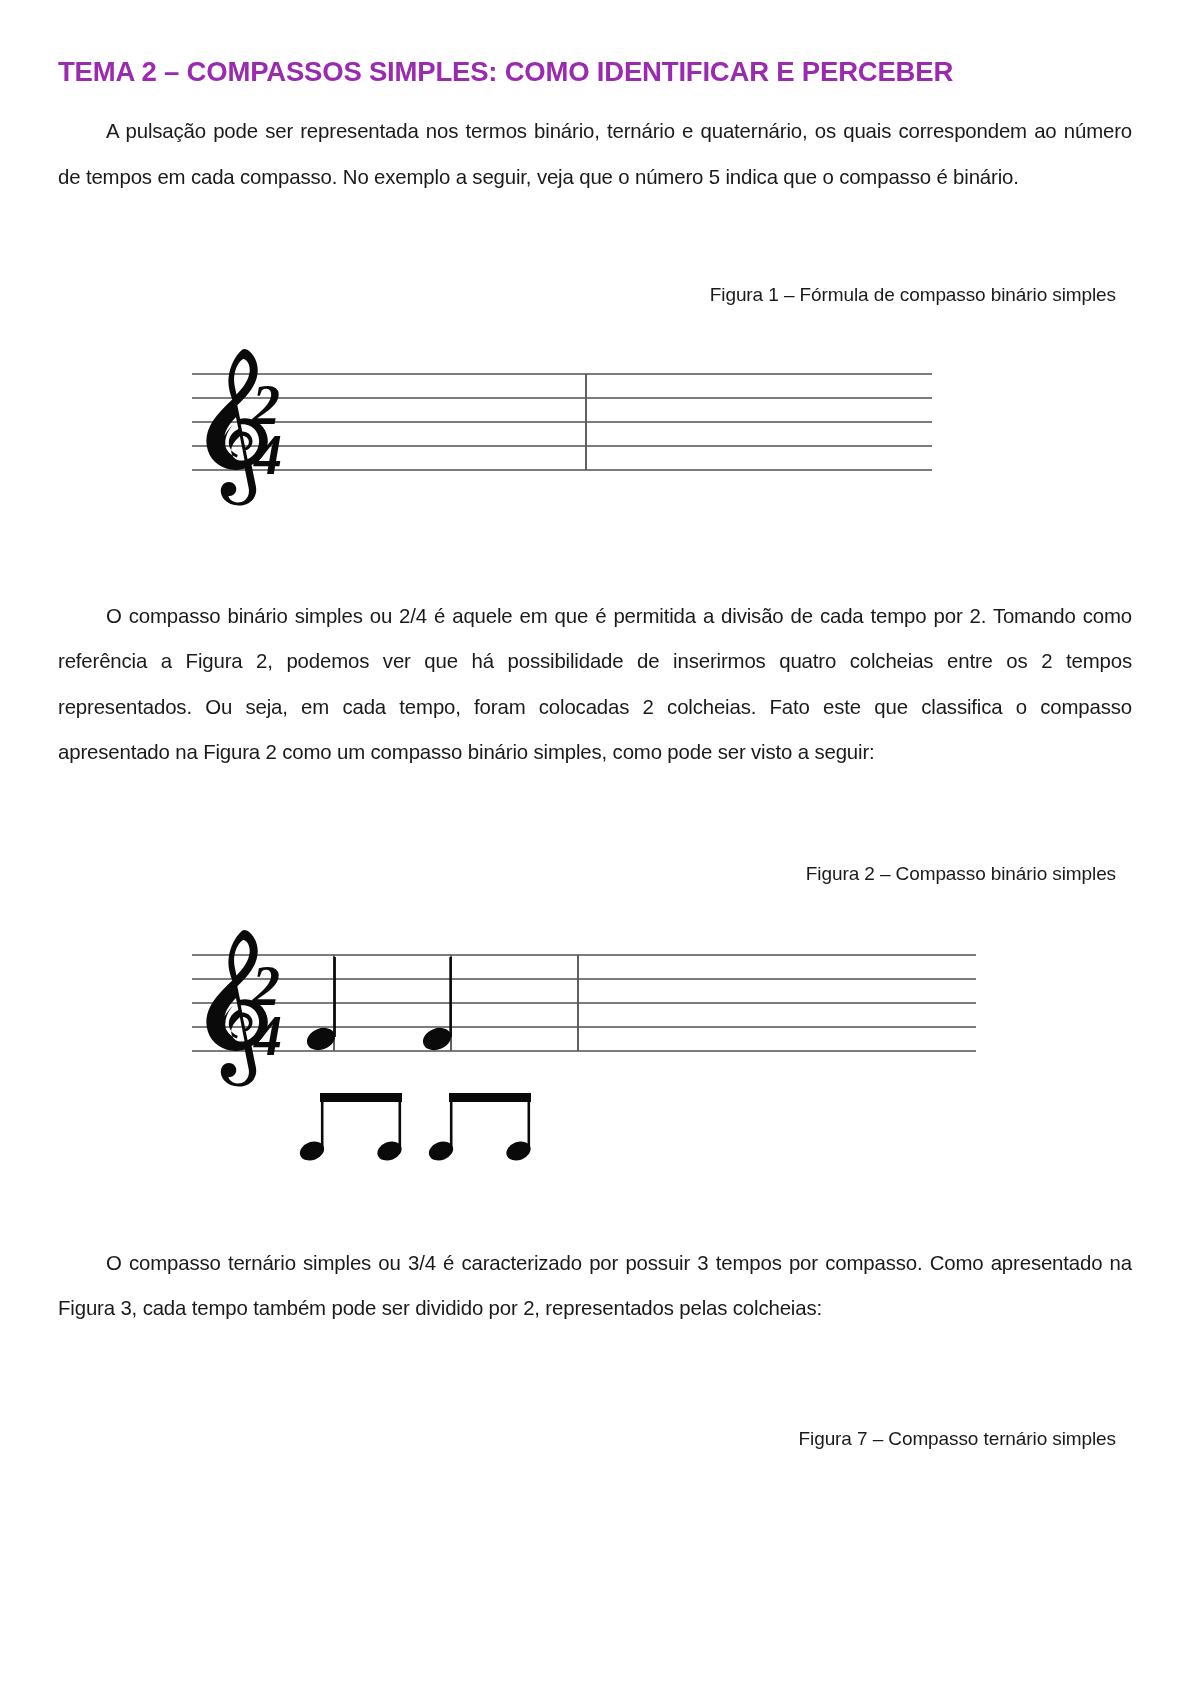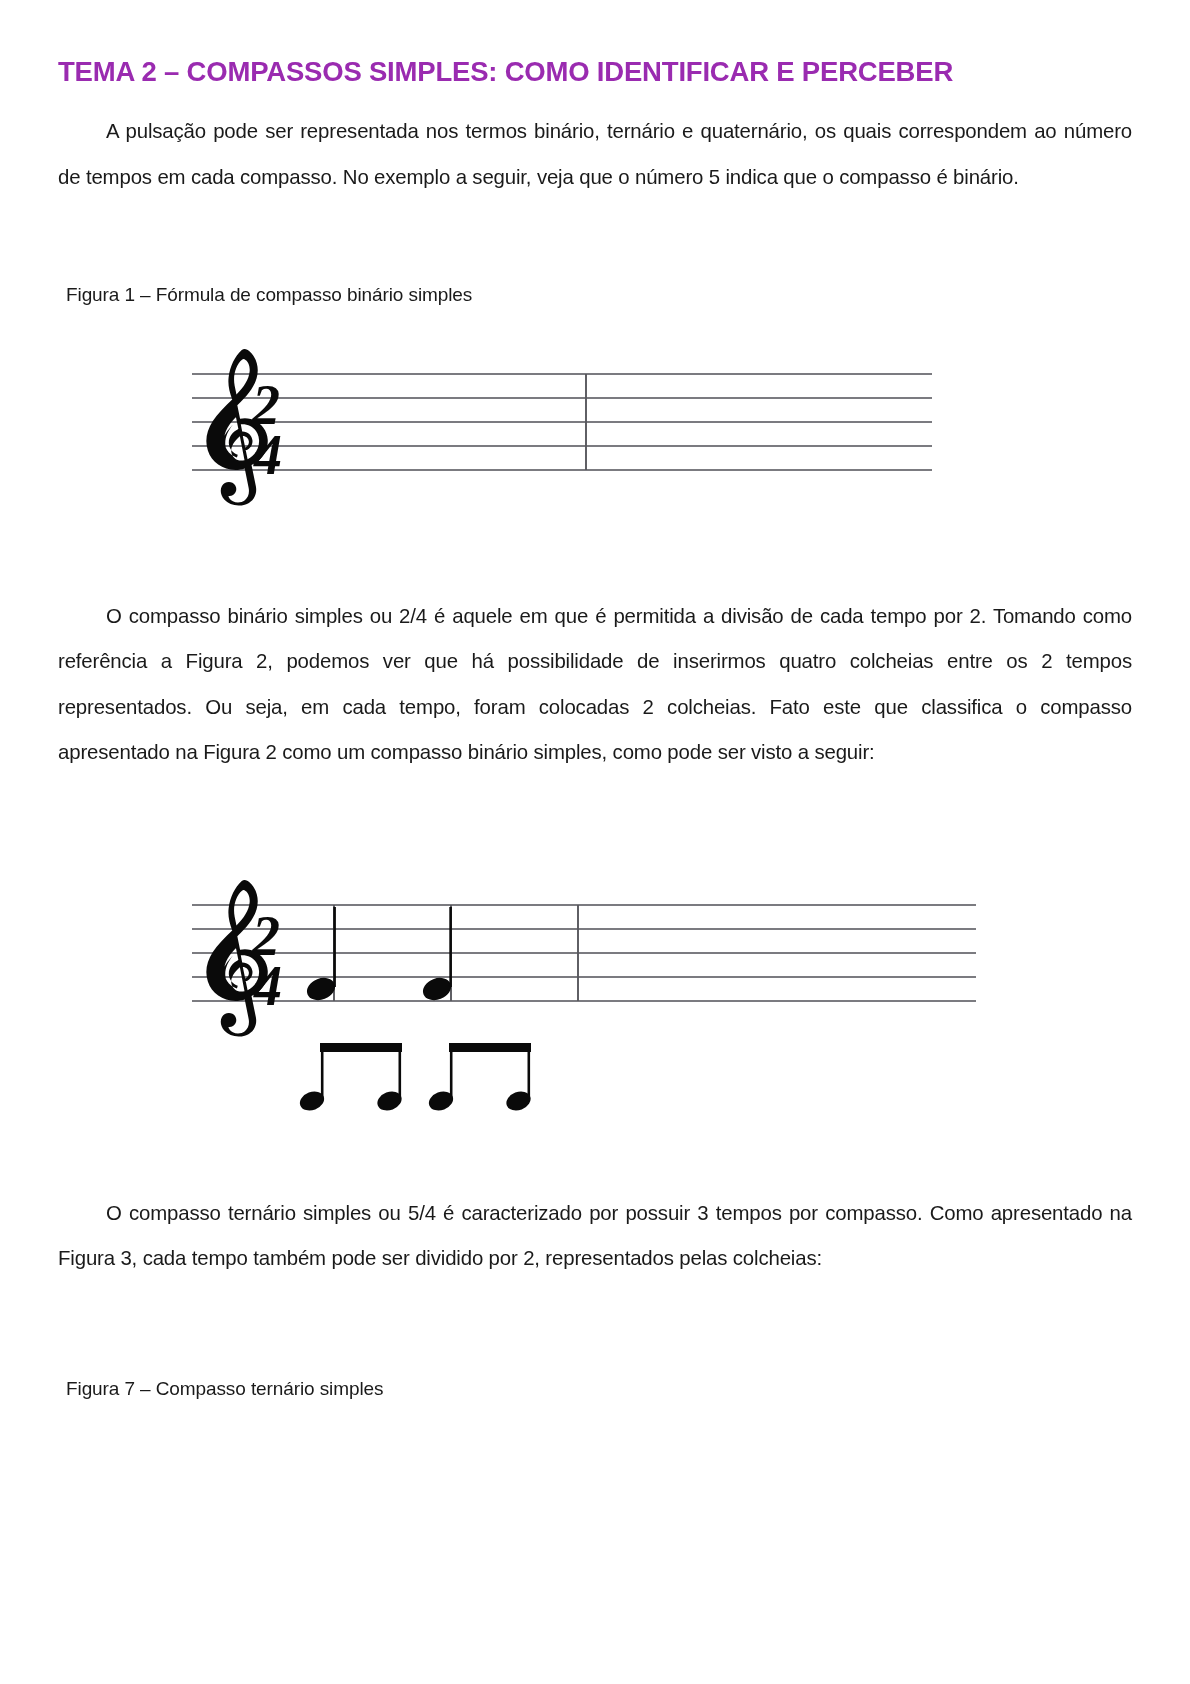--- a/index.html
+++ b/index.html
@@ -43,9 +43,9 @@
   }
   .par-gap-1 { margin-top: 20px; }
   .fig-caption {
-    margin: 8px;
+    margin: 16px;
     font-size: 19px;
-    text-align: left;
+    text-align: right;
     color: #1a1a1a;
     letter-spacing: -0.1px;
   }

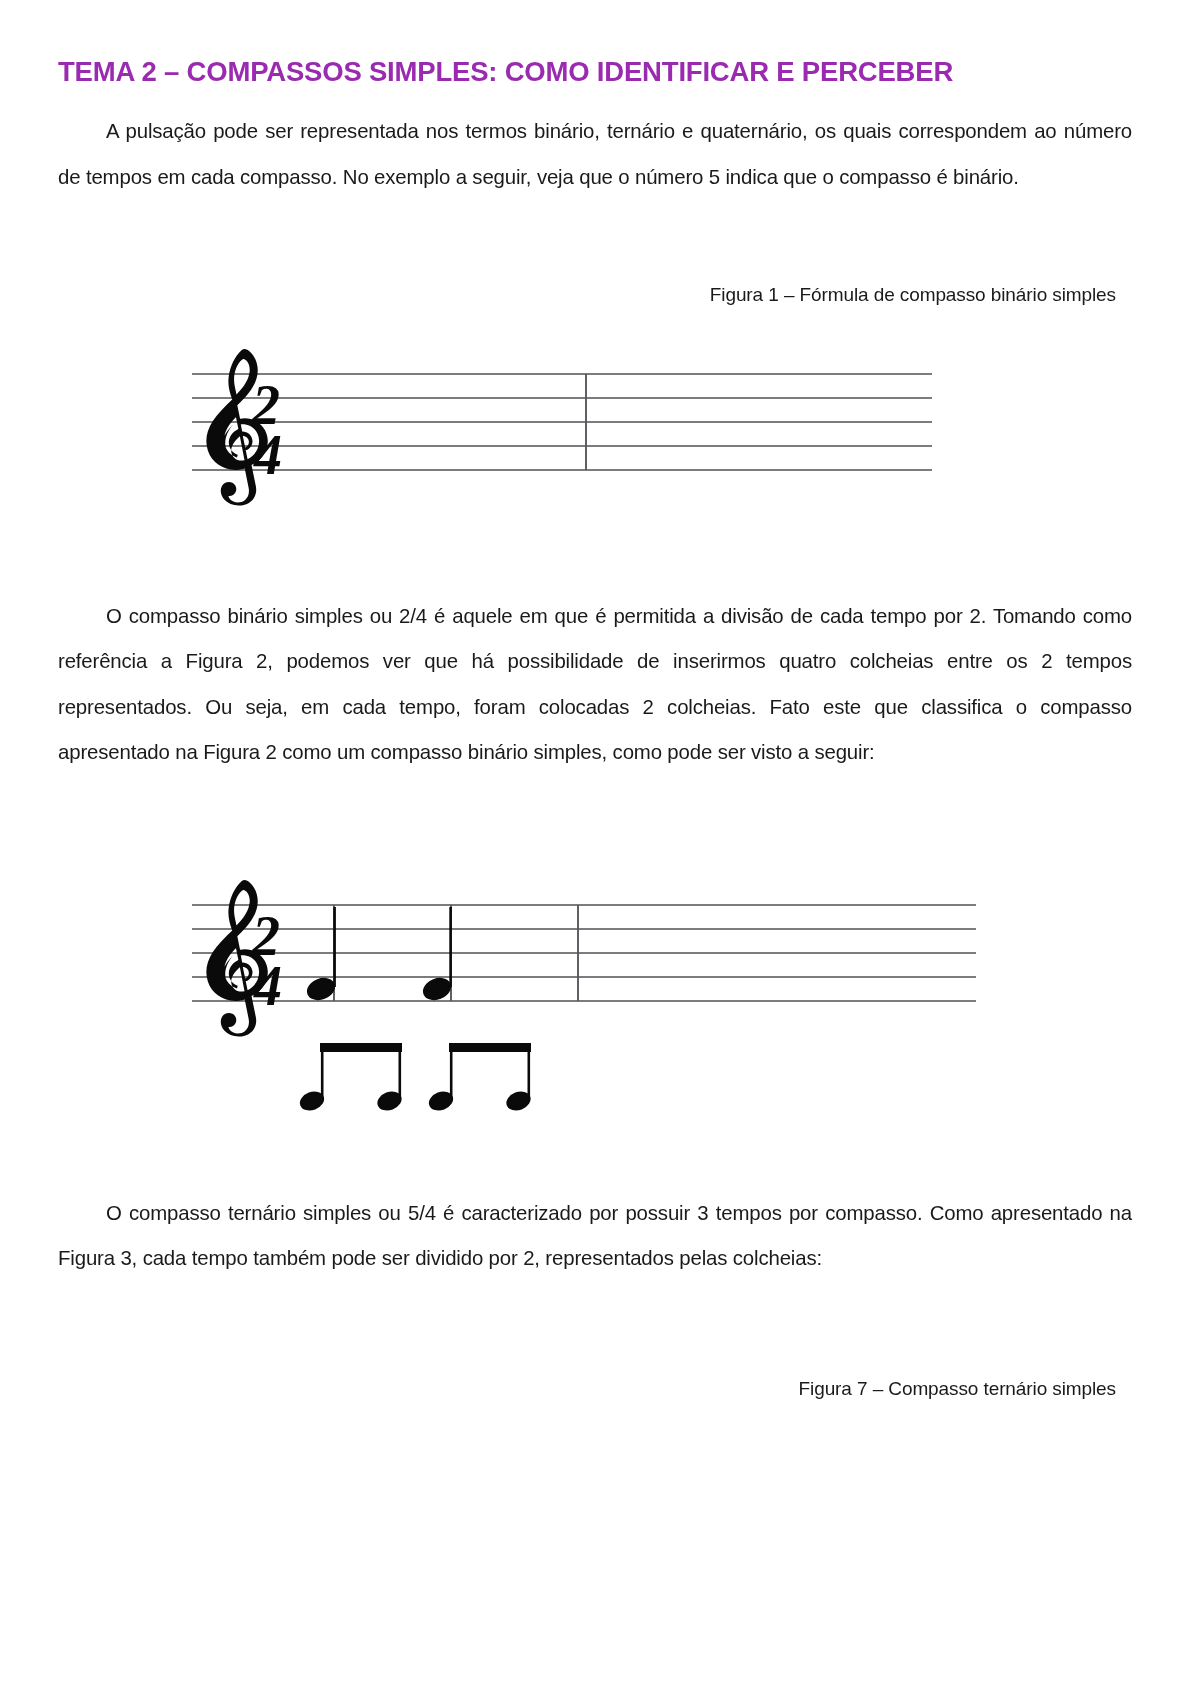--- a/index.html
+++ b/index.html
@@ -125,6 +125,7 @@
   <p class="body-par par2-wrap">O compasso binário simples ou 2/4 é aquele em que é permitida a divisão de cada tempo por 2. Tomando como referência a Figura 2, podemos ver que há possibilidade de inserirmos quatro colcheias entre os 2 tempos representados. Ou seja, em cada tempo, foram colocadas 2 colcheias. Fato este que classifica o compasso apresentado na Figura 2 como um compasso binário simples, como pode ser visto a seguir:</p>
 
   <div class="fig-block fig2-wrap">
+    <p class="fig-caption">Figura 2 – Compasso binário simples</p>
 
     <div class="fig2-art">
       <svg width="800" height="270" viewBox="0 0 800 270">

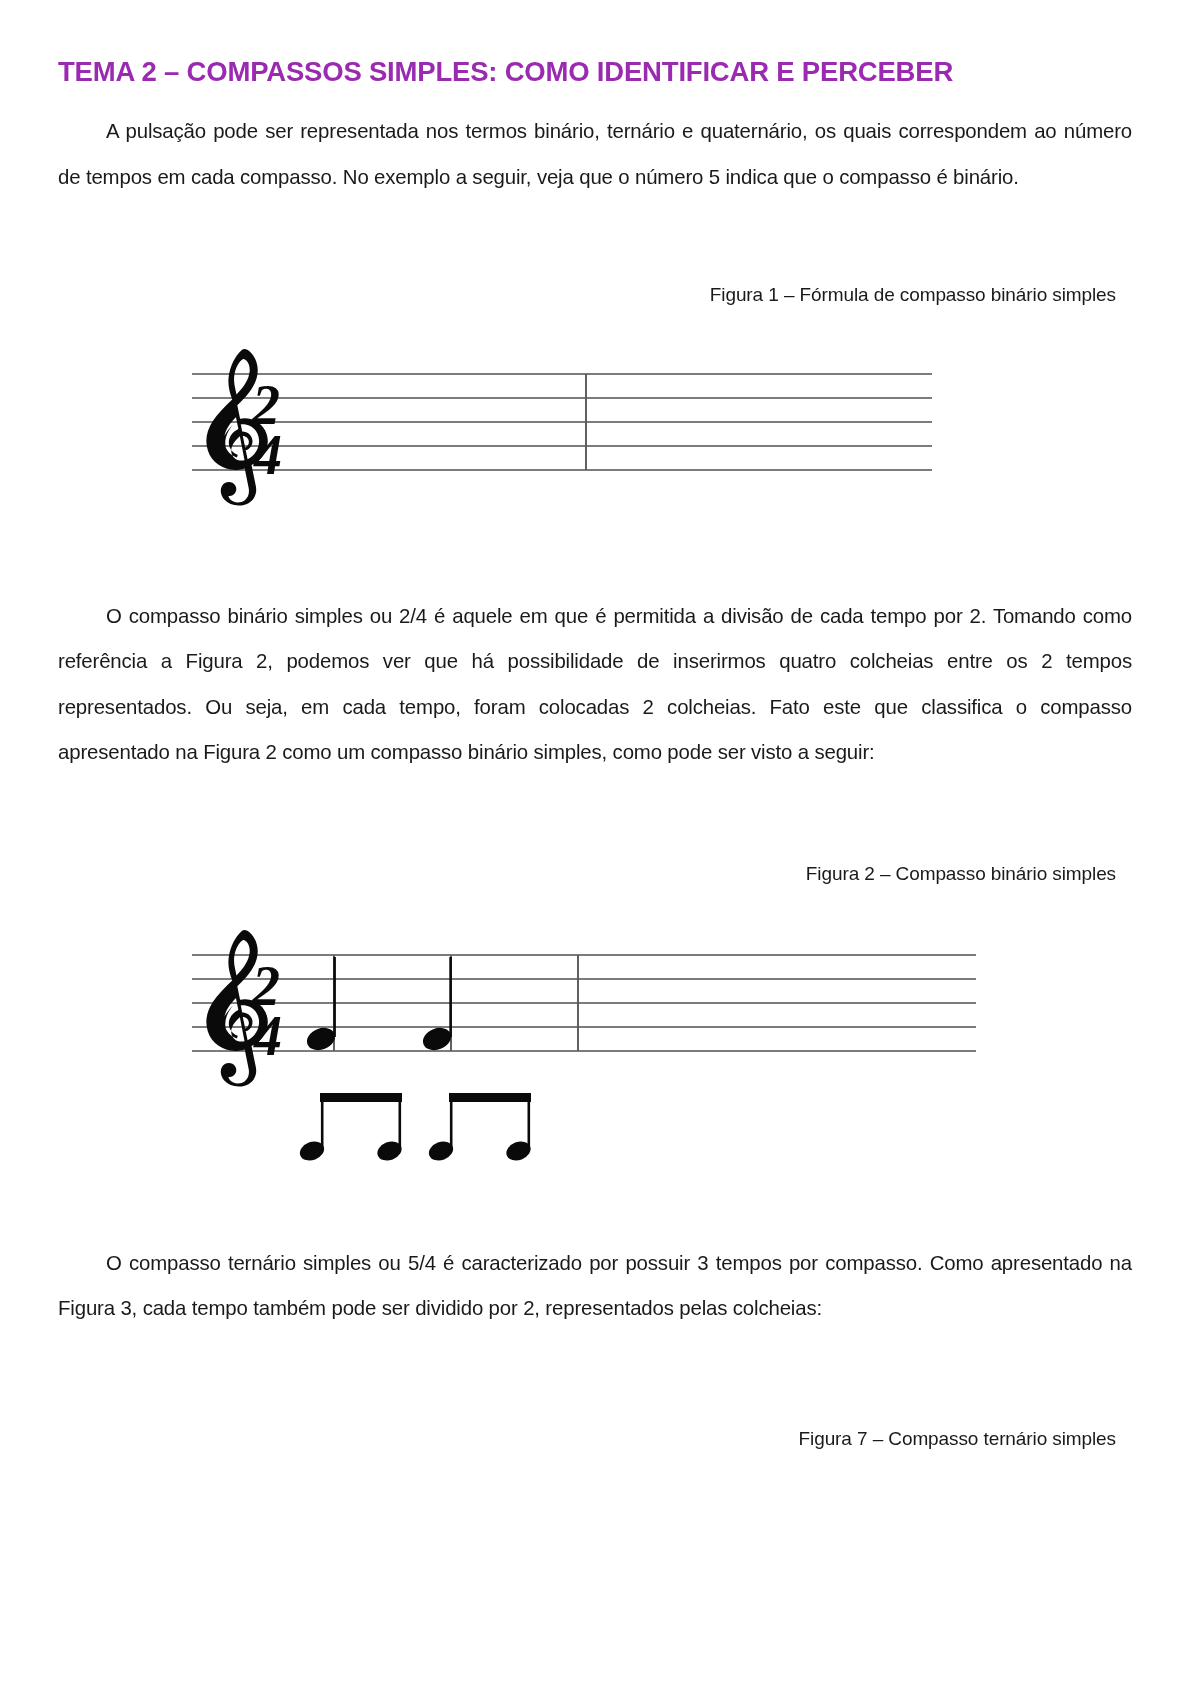--- a/index.html
+++ b/index.html
@@ -200,7 +200,7 @@
     </div>
   </div>
 
-  <p class="body-par par3-wrap">O compasso ternário simples ou 5/4 é caracterizado por possuir 3 tempos por compasso. Como apresentado na Figura 3, cada tempo também pode ser dividido por 2, representados pelas colcheias:</p>
+  <p class="body-par par3-wrap">O compasso ternário simples ou 3/4 é caracterizado por possuir 3 tempos por compasso. Como apresentado na Figura 3, cada tempo também pode ser dividido por 2, representados pelas colcheias:</p>
 
   <div class="fig-block fig3-wrap">
     <p class="fig-caption">Figura 7 – Compasso ternário simples</p>

